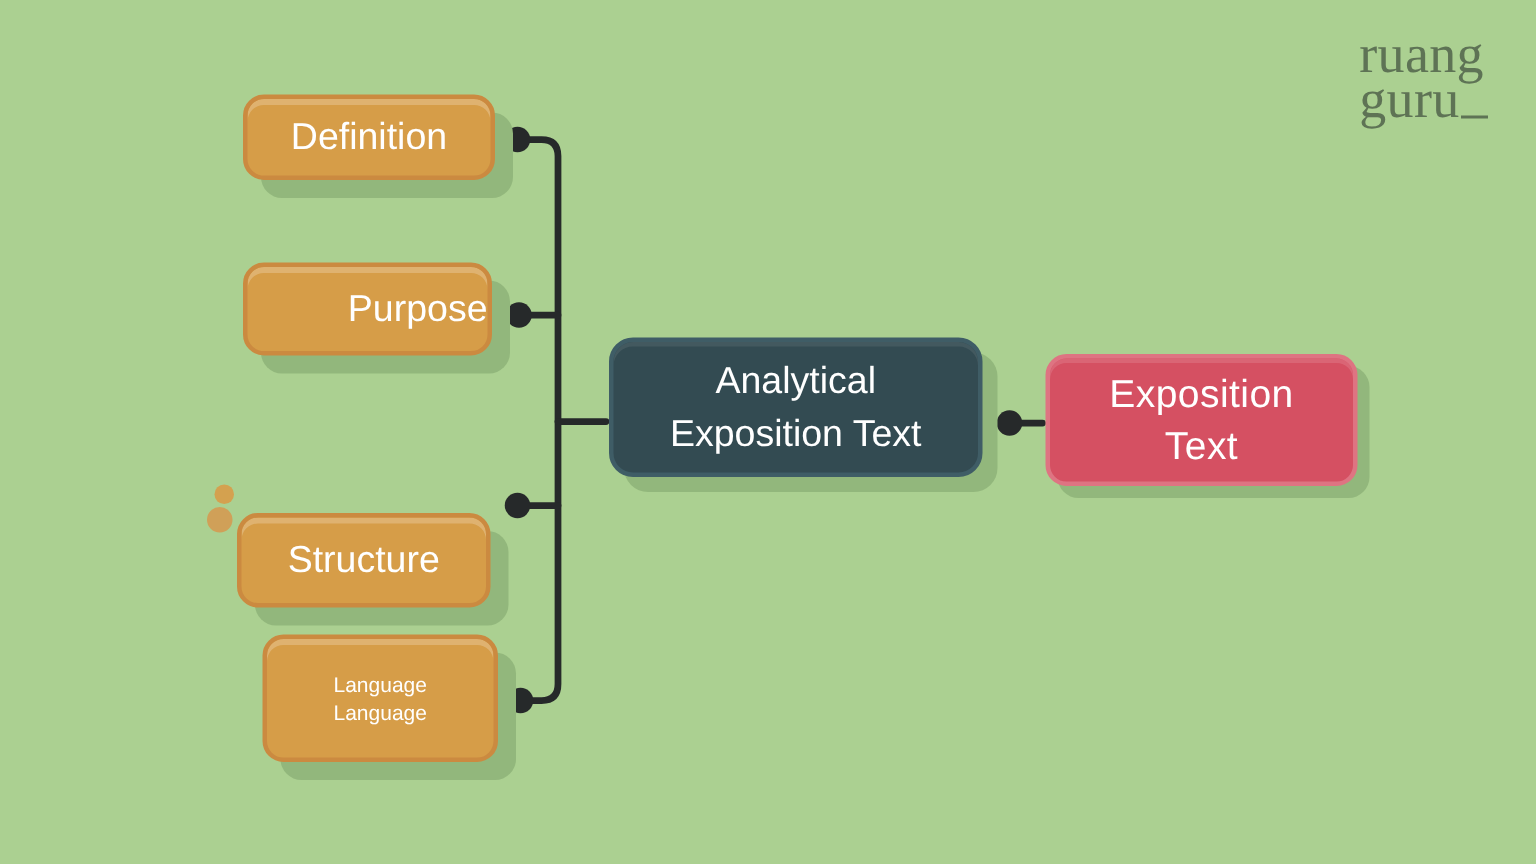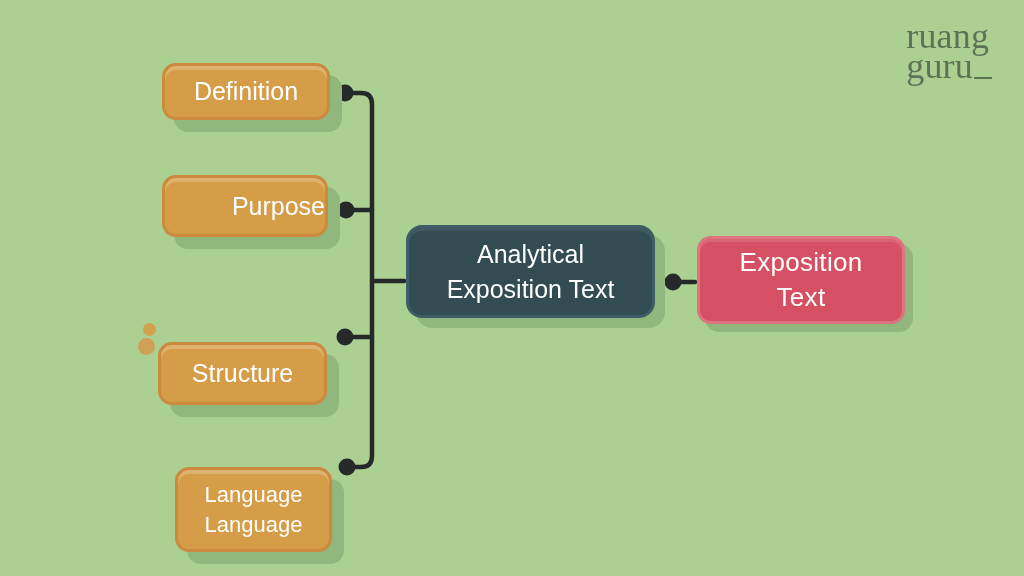--- a/index.html
+++ b/index.html
@@ -54,7 +54,7 @@
   #node-purpose         { left: 162px; top: 175px; width: 166px; height: 62px; align-items: flex-end; }
   #node-structure       { left: 158px; top: 302px; width: 169px; height: 63px; margin-top: 40px; }
   #node-language-feature{ left: 175px; top: 423px; width: 157px; height: 85px;
-                          font-size: 22px; line-height: 1.35; margin-top: 44px; }
+                          font-size: 14px; line-height: 1.35; }
 
   .center-node {
     left: 406px; top: 225px; width: 249px; height: 93px;

